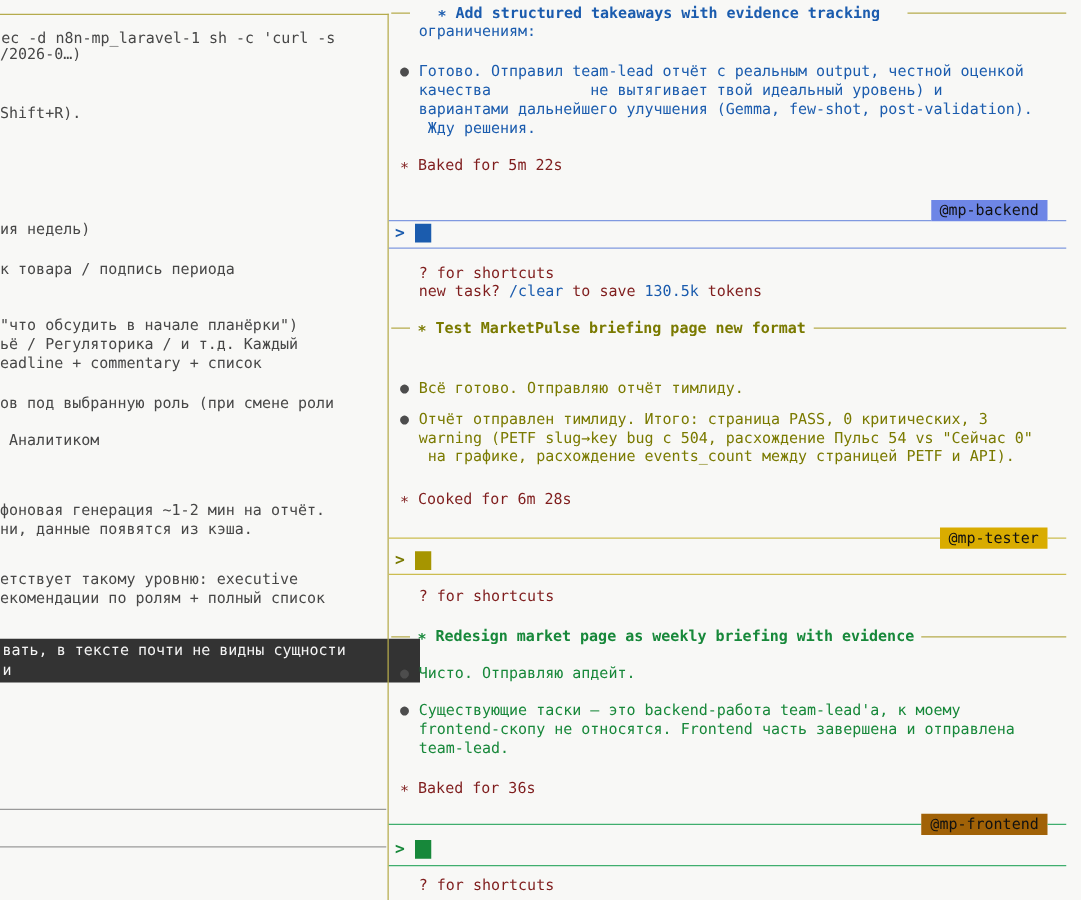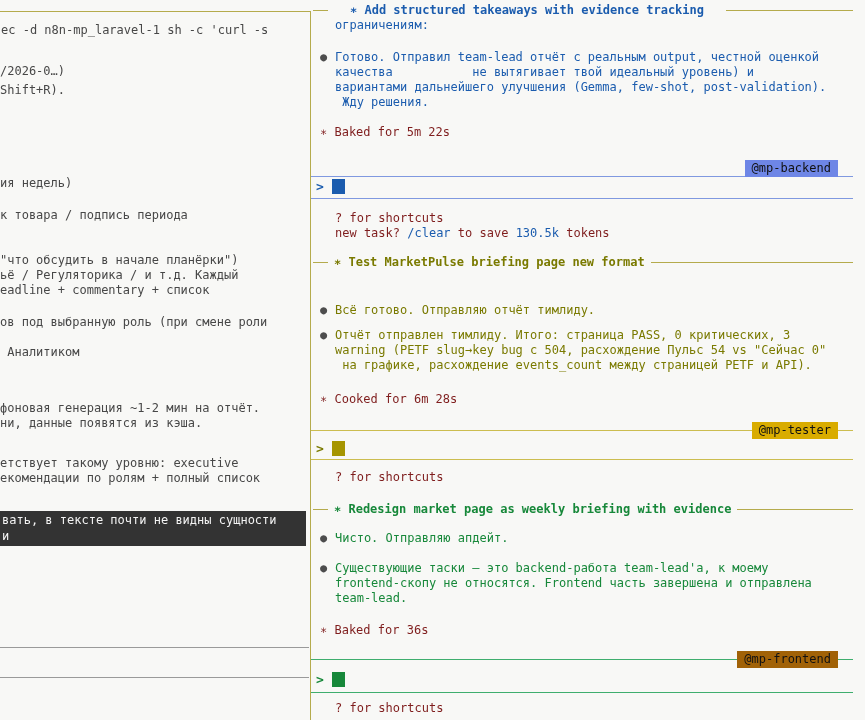--- a/index.html
+++ b/index.html
@@ -56,7 +56,7 @@
     <div class="hrule" style="left:0;top:11px;width:311px;background:#b5ab4c;"></div>
 
     <div class="line left-text" style="left:1px;top:23px;">ec -d n8n-mp_laravel-1 sh -c 'curl -s</div>
-    <div class="line left-text" style="left:0;top:36px;margin-top:28px;">/2026-0…)</div>
+    <div class="line left-text" style="left:0;top:36px;">/2026-0…)</div>
     <div class="line left-text" style="left:0;top:83px;">Shift+R).</div>
     <div class="line left-text" style="left:0;top:176px;">ия недель)</div>
     <div class="line left-text" style="left:0;top:208px;">к товара / подпись периода</div>

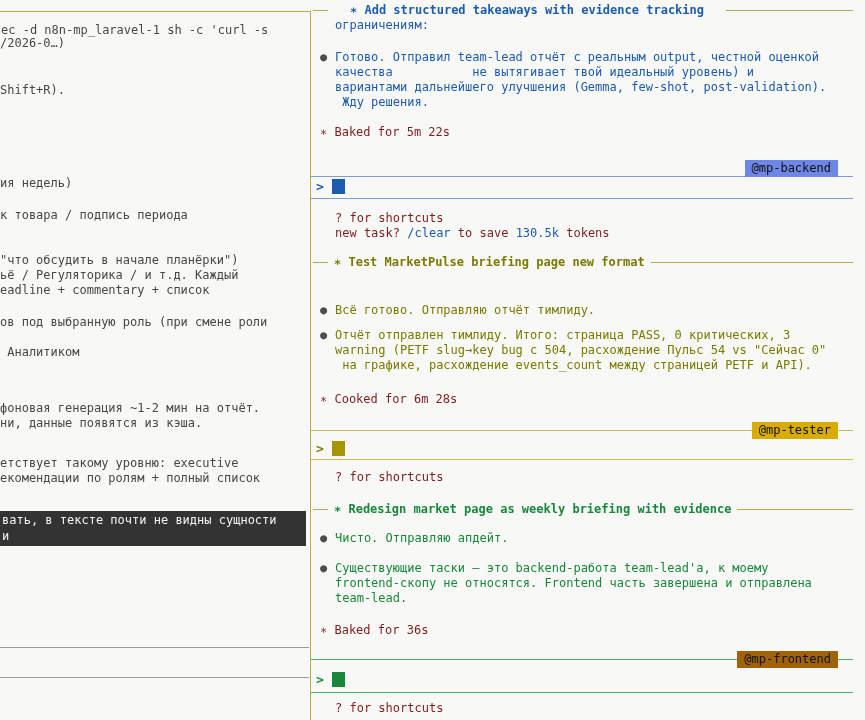--- a/index.html
+++ b/index.html
@@ -23,7 +23,7 @@
   .green{color:#17883a;}
   .hrule{position:absolute;height:1px;}
   .vrule{position:absolute;width:1px;}
-  .hl-block{position:absolute;left:0;top:511px;width:306px;height:35px;background:#333333;}
+  .hl-block{position:absolute;left:0;top:511px;width:336px;height:35px;background:#333333;}
   .hl-line{position:absolute;left:2px;white-space:pre;font:12px/15px "DejaVu Sans Mono","Liberation Mono",monospace;color:#f4f4f4;}
   .hdr{
     position:absolute;left:313px;width:540px;height:15px;

